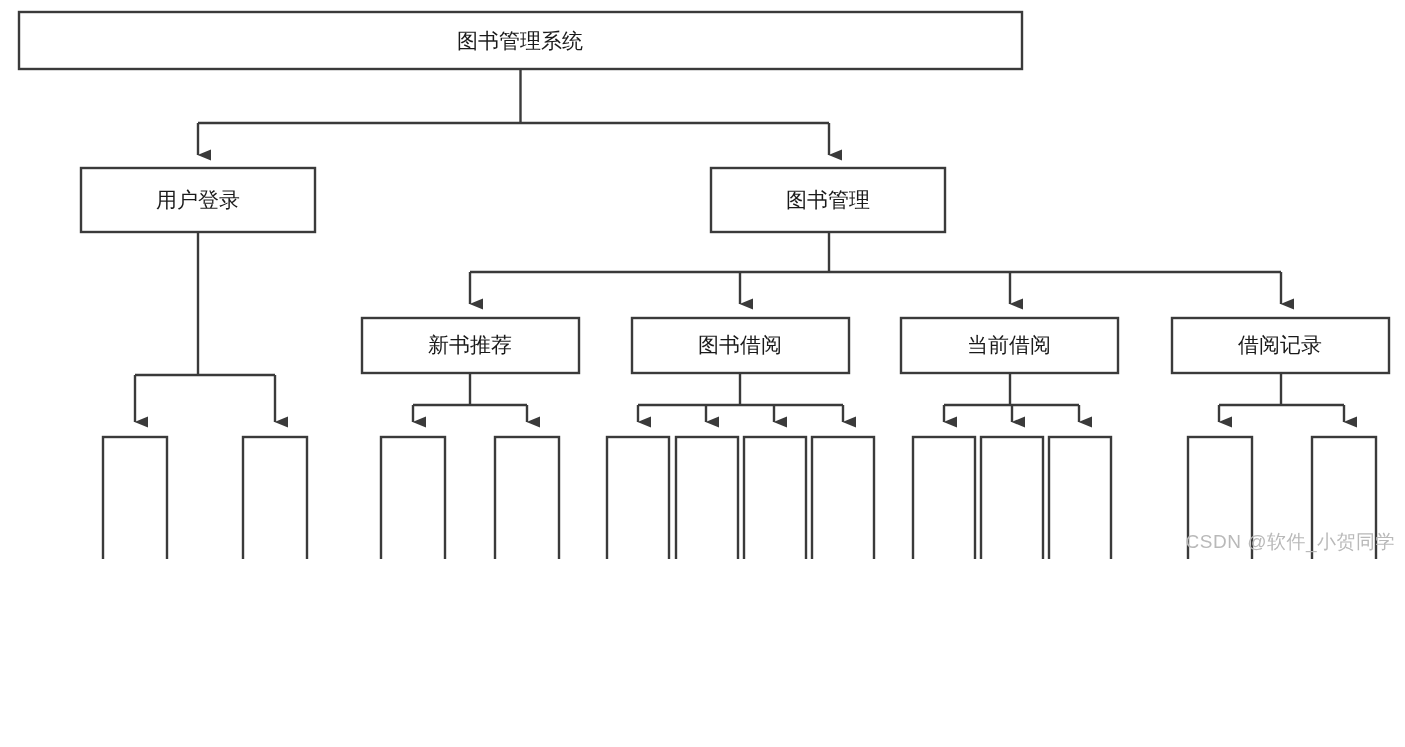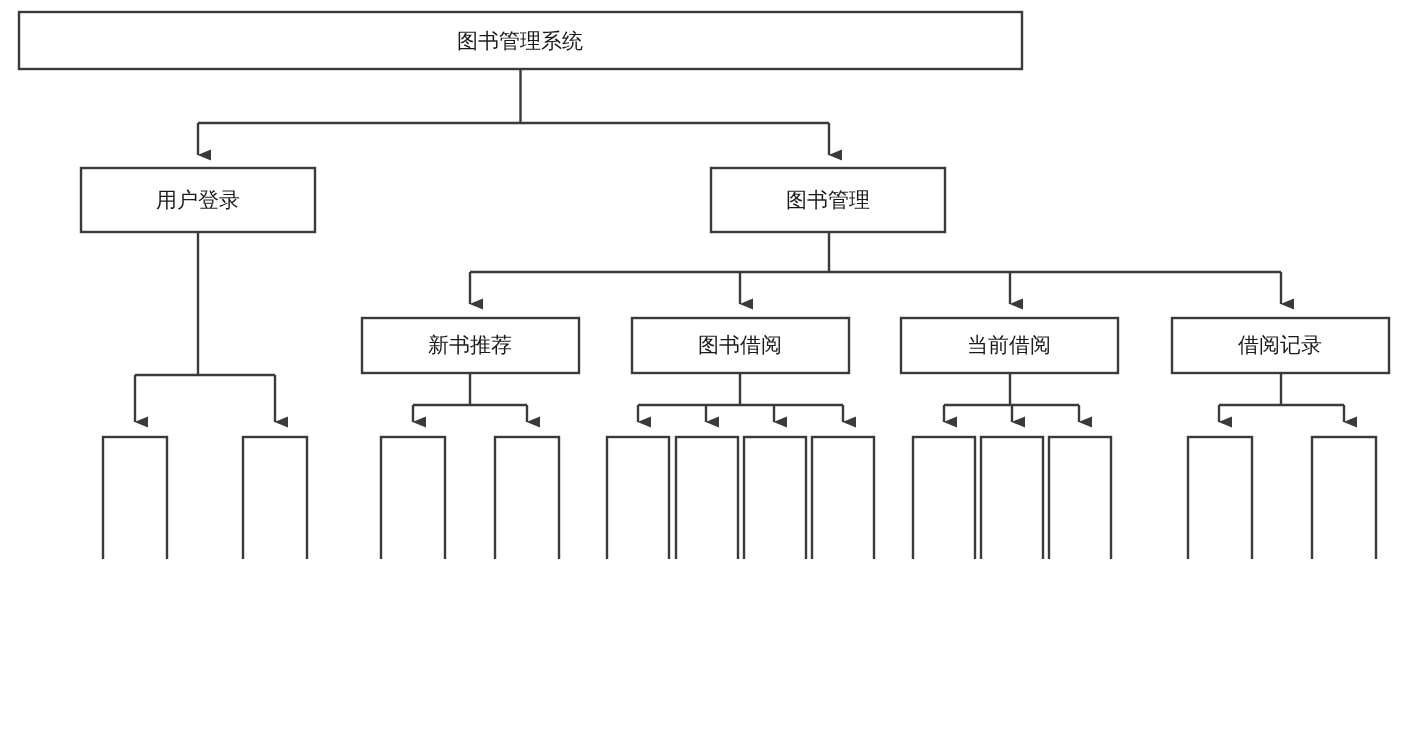--- a/index.html
+++ b/index.html
@@ -217,6 +217,7 @@
   <div class="leaf-label" style="left:1188px; top:437px; width:64px; height:296px;">新增借阅记录</div>
   <div class="leaf-label" style="left:1312px; top:437px; width:64px; height:296px;">查询借阅记录</div>
 
+  <div class="watermark">CSDN @软件_小贺同学</div>
 
 </div>
 

